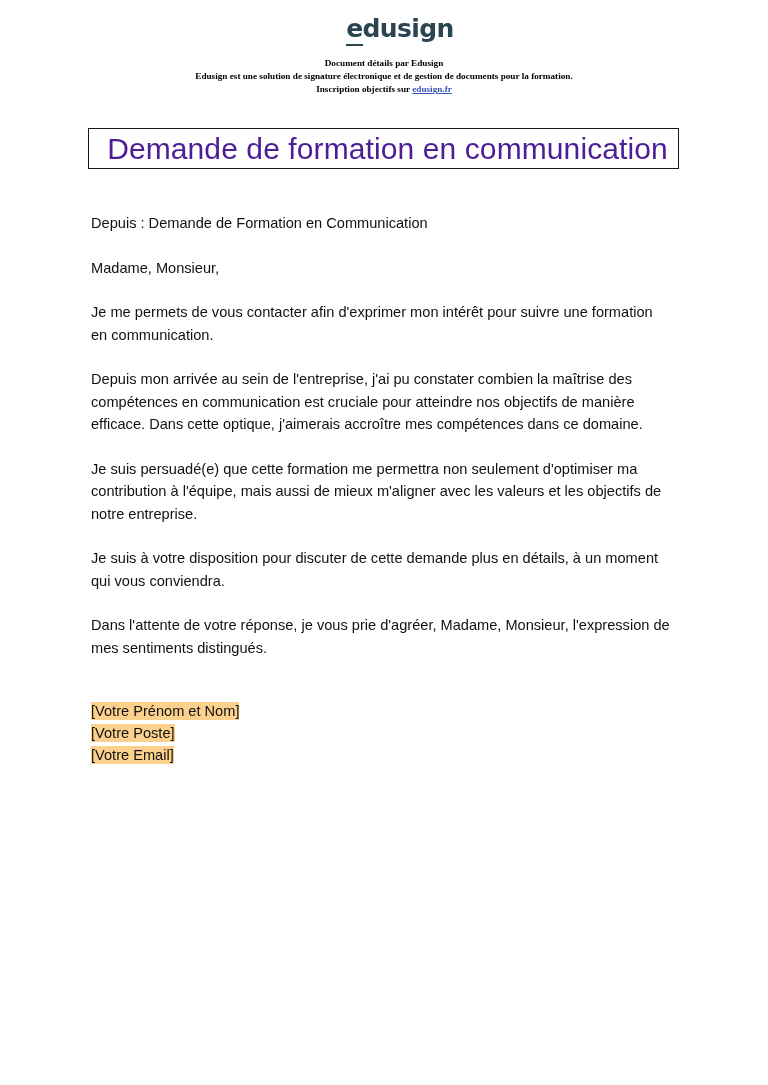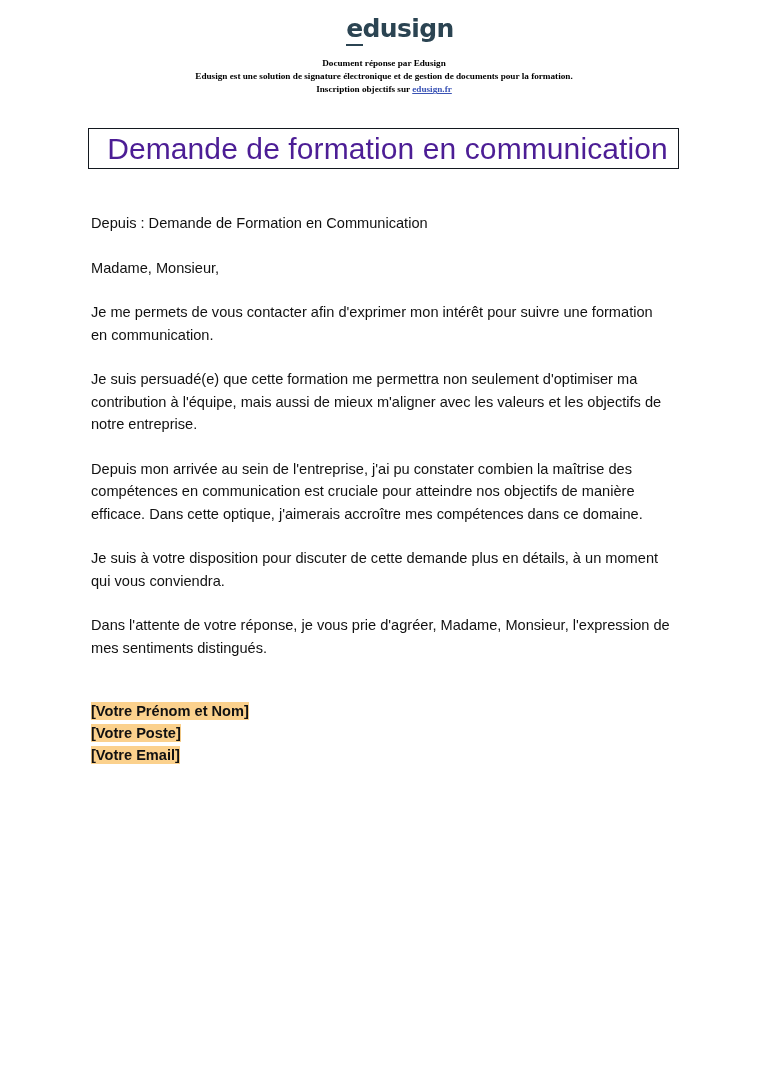--- a/index.html
+++ b/index.html
@@ -140,7 +140,7 @@
   </div>
 
   <div class="header-blurb">
-    <span class="line">Document réponse par Edusign</span>
+    <span class="line">Document détails par Edusign</span>
     <span class="line">Edusign est une solution de signature électronique et de gestion de documents pour la formation.</span>
     <span class="line"><span>Inscription objectifs sur </span><a class="link" href="#">edusign.fr</a></span>
   </div>

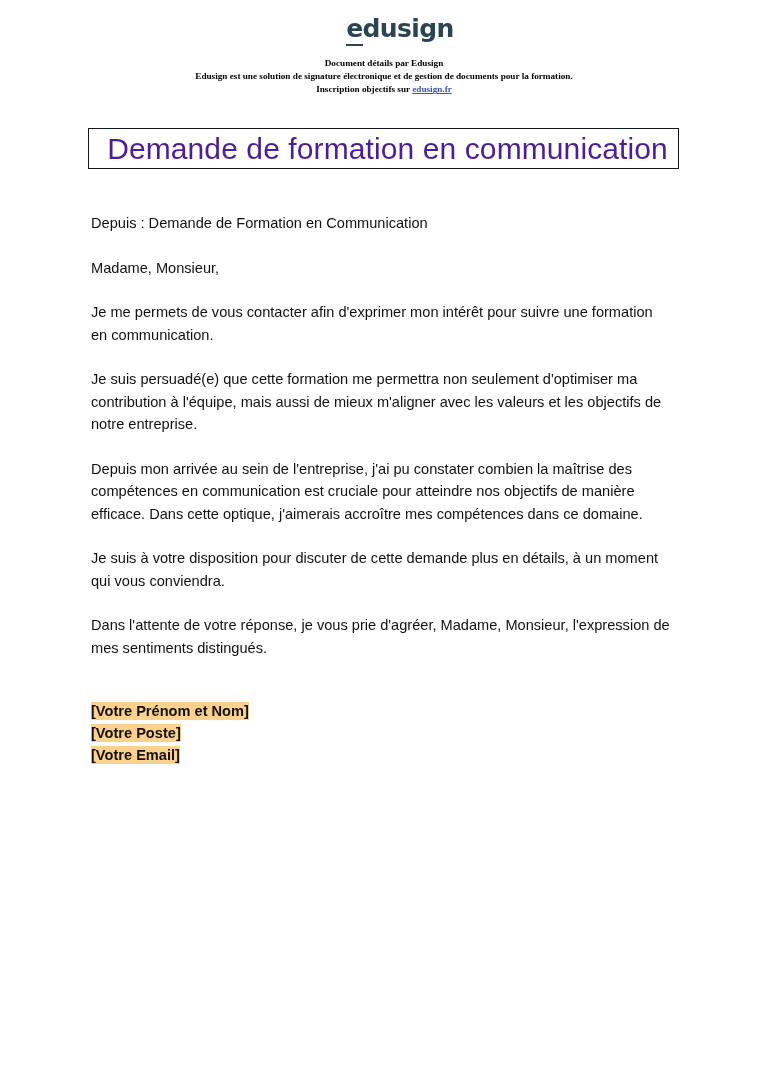--- a/index.html
+++ b/index.html
@@ -153,8 +153,8 @@
     <p>Depuis : Demande de Formation en Communication</p>
     <p>Madame, Monsieur,</p>
     <p>Je me permets de vous contacter afin d'exprimer mon intérêt pour suivre une formation en communication.</p>
+    <p>Depuis mon arrivée au sein de l'entreprise, j'ai pu constater combien la maîtrise des compétences en communication est cruciale pour atteindre nos objectifs de manière efficace. Dans cette optique, j'aimerais accroître mes compétences dans ce domaine.</p>
     <p>Je suis persuadé(e) que cette formation me permettra non seulement d'optimiser ma contribution à l'équipe, mais aussi de mieux m'aligner avec les valeurs et les objectifs de notre entreprise.</p>
-    <p>Depuis mon arrivée au sein de l'entreprise, j'ai pu constater combien la maîtrise des compétences en communication est cruciale pour atteindre nos objectifs de manière efficace. Dans cette optique, j'aimerais accroître mes compétences dans ce domaine.</p>
     <p>Je suis à votre disposition pour discuter de cette demande plus en détails, à un moment qui vous conviendra.</p>
     <p>Dans l'attente de votre réponse, je vous prie d'agréer, Madame, Monsieur, l'expression de mes sentiments distingués.</p>
   </div>

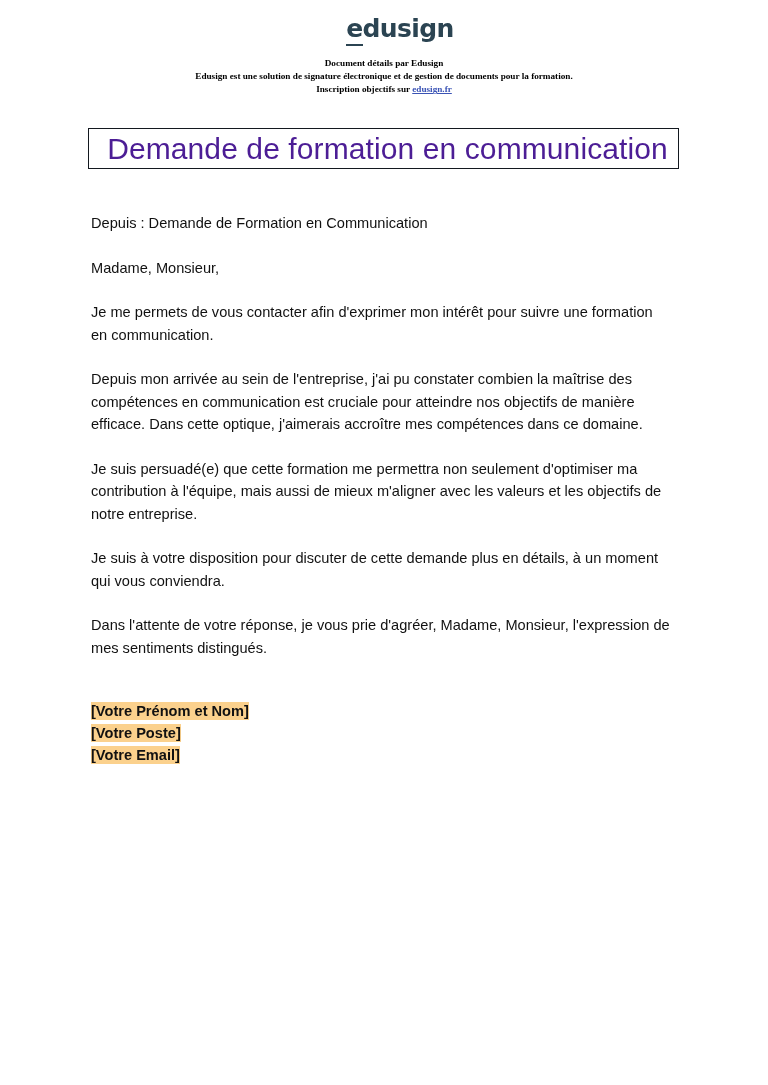--- a/index.html
+++ b/index.html
@@ -126,7 +126,6 @@
     background: #fbd18d;
     padding: 1px 0 1px 0;
     box-decoration-break: clone;
-    font-weight: bold;
     -webkit-box-decoration-break: clone;
   }
 </style>

